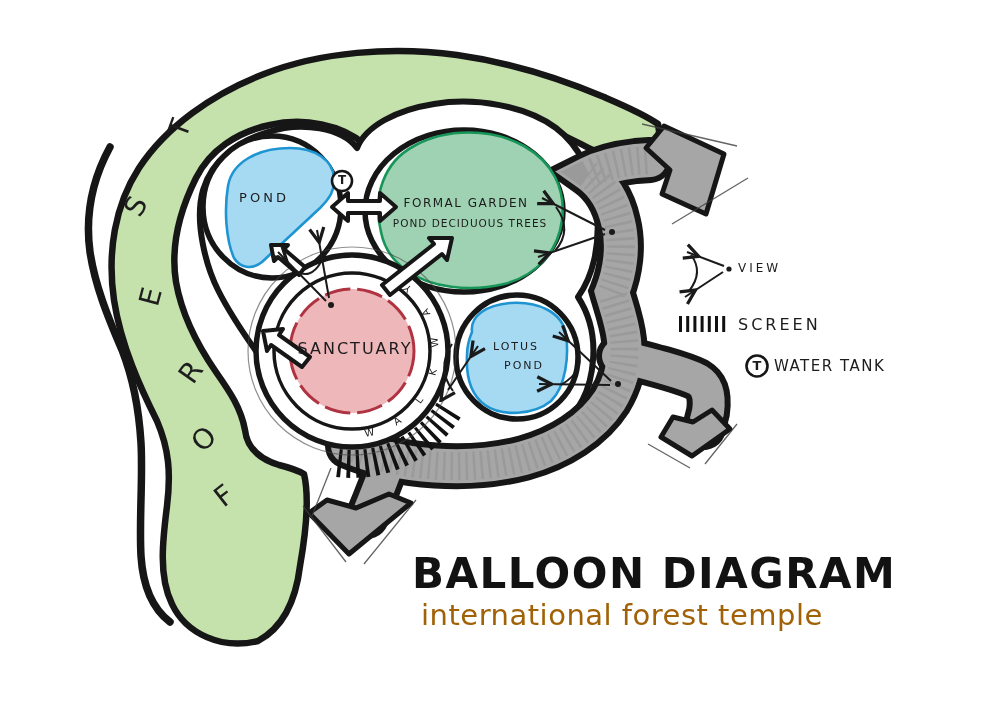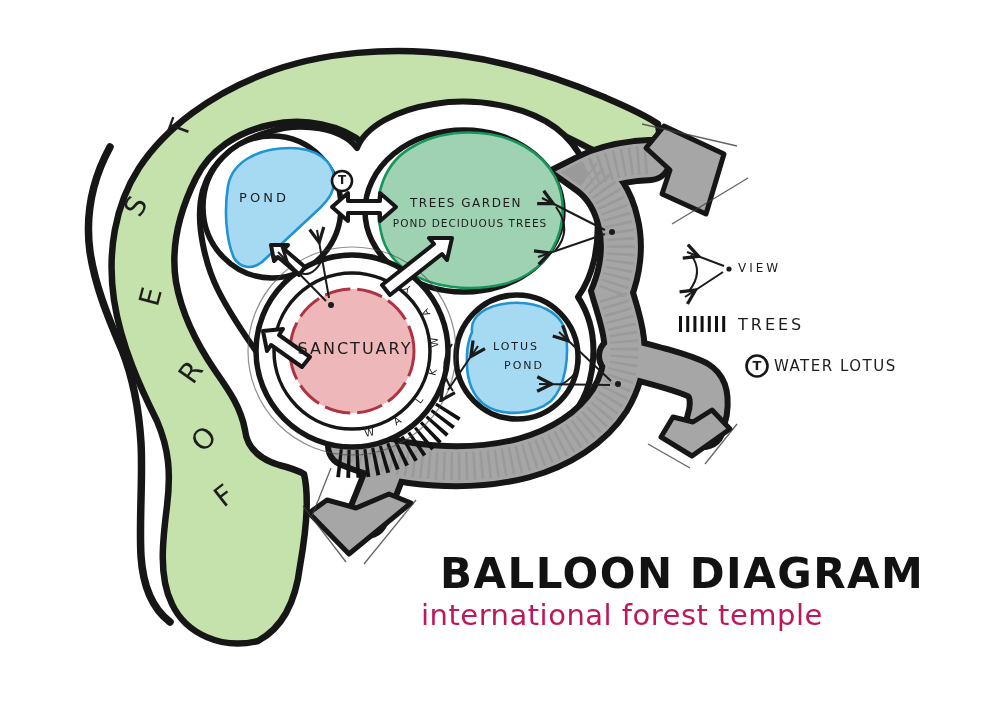--- a/index.html
+++ b/index.html
@@ -152,7 +152,7 @@
 <span class="flet" style="left:166px;top:111px;transform:rotate(-70deg);">T</span>
 
 <div class="lbl ctr" style="left:234px;top:190px;width:60px;font-size:13px;letter-spacing:3px;">POND</div>
-<div class="lbl ctr" style="left:386px;top:196px;width:160px;font-size:12px;letter-spacing:1.5px;">TREES GARDEN</div>
+<div class="lbl ctr" style="left:386px;top:196px;width:160px;font-size:12px;letter-spacing:1.5px;">FORMAL GARDEN</div>
 <div class="lbl ctr" style="left:380px;top:217px;width:180px;font-size:10.5px;letter-spacing:1px;">POND DECIDUOUS TREES</div>
 <div class="lbl ctr" style="left:285px;top:339px;width:140px;font-size:16px;letter-spacing:2px;">SANCTUARY</div>
 <div class="lbl ctr" style="left:486px;top:340px;width:60px;font-size:11px;letter-spacing:2px;">LOTUS</div>

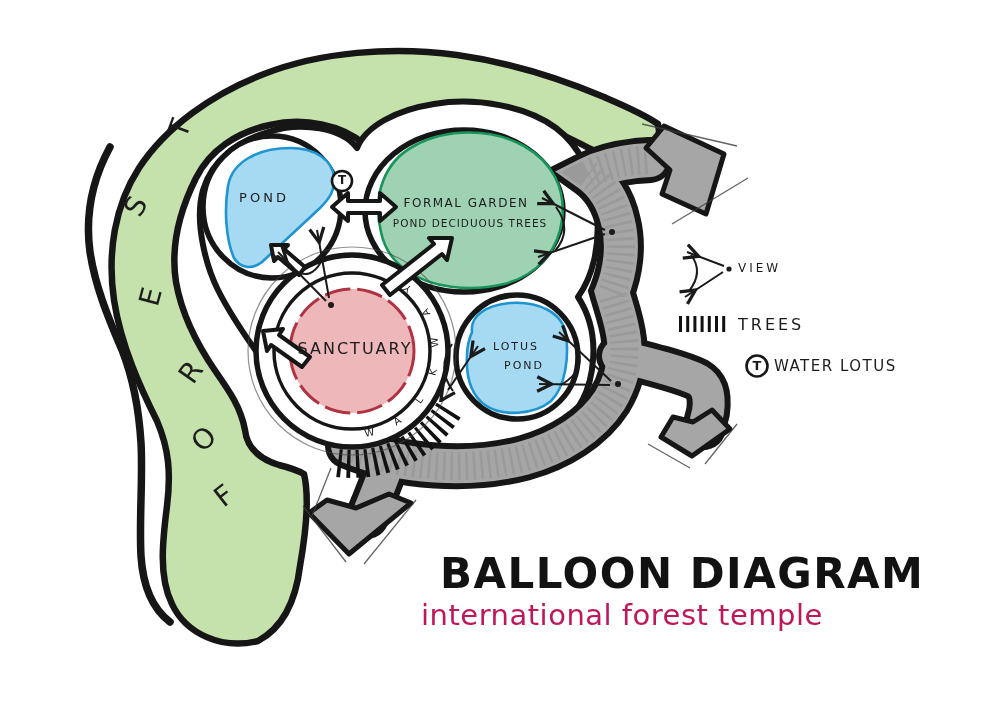--- a/index.html
+++ b/index.html
@@ -170,7 +170,7 @@
 <div class="lbl ctr" style="left:749px;top:358px;width:16px;font-size:13px;font-weight:bold;">T</div>
 
 <div class="lbl" style="left:738px;top:261px;font-size:12px;letter-spacing:3px;">VIEW</div>
-<div class="lbl" style="left:738px;top:315px;font-size:16px;letter-spacing:3px;">TREES</div>
+<div class="lbl" style="left:738px;top:315px;font-size:16px;letter-spacing:3px;">SCREEN</div>
 <div class="lbl" style="left:774px;top:357px;font-size:15px;letter-spacing:1.5px;">WATER LOTUS</div>
 
 <div class="lbl title-main" style="left:440px;top:549px;text-align:right;">BALLOON DIAGRAM</div>

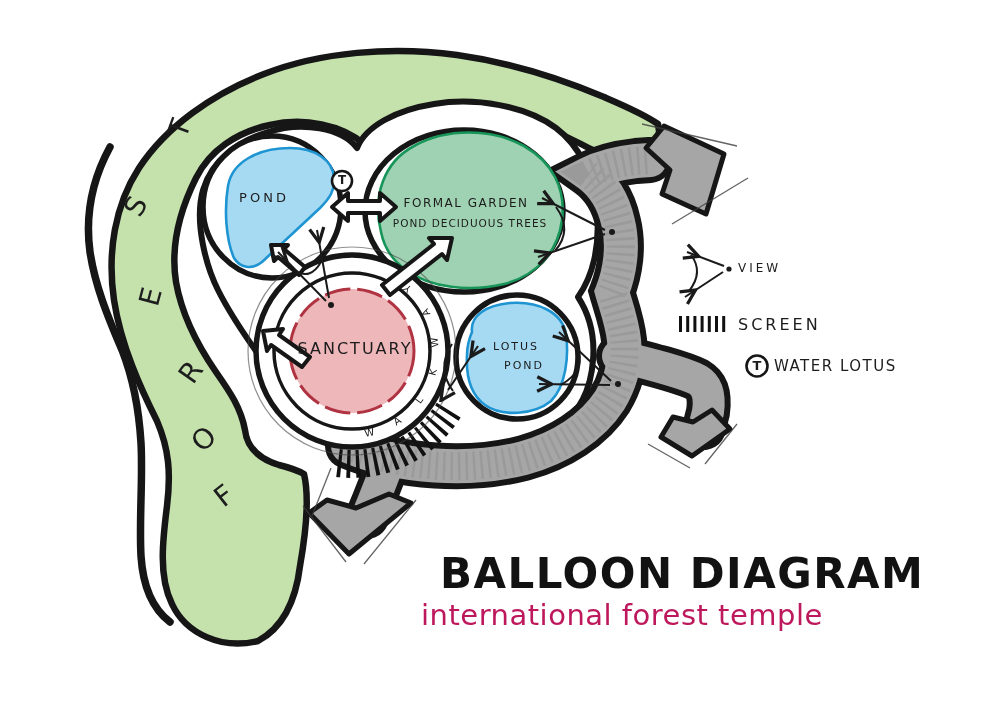--- a/index.html
+++ b/index.html
@@ -171,7 +171,7 @@
 
 <div class="lbl" style="left:738px;top:261px;font-size:12px;letter-spacing:3px;">VIEW</div>
 <div class="lbl" style="left:738px;top:315px;font-size:16px;letter-spacing:3px;">SCREEN</div>
-<div class="lbl" style="left:774px;top:357px;font-size:15px;letter-spacing:1.5px;">WATER LOTUS</div>
+<div class="lbl" style="left:774px;top:357px;font-size:15px;letter-spacing:1.5px;">WATER TANK</div>
 
 <div class="lbl title-main" style="left:440px;top:549px;text-align:right;">BALLOON DIAGRAM</div>
 <div class="lbl title-sub" style="left:421px;top:598px;">international forest temple</div>

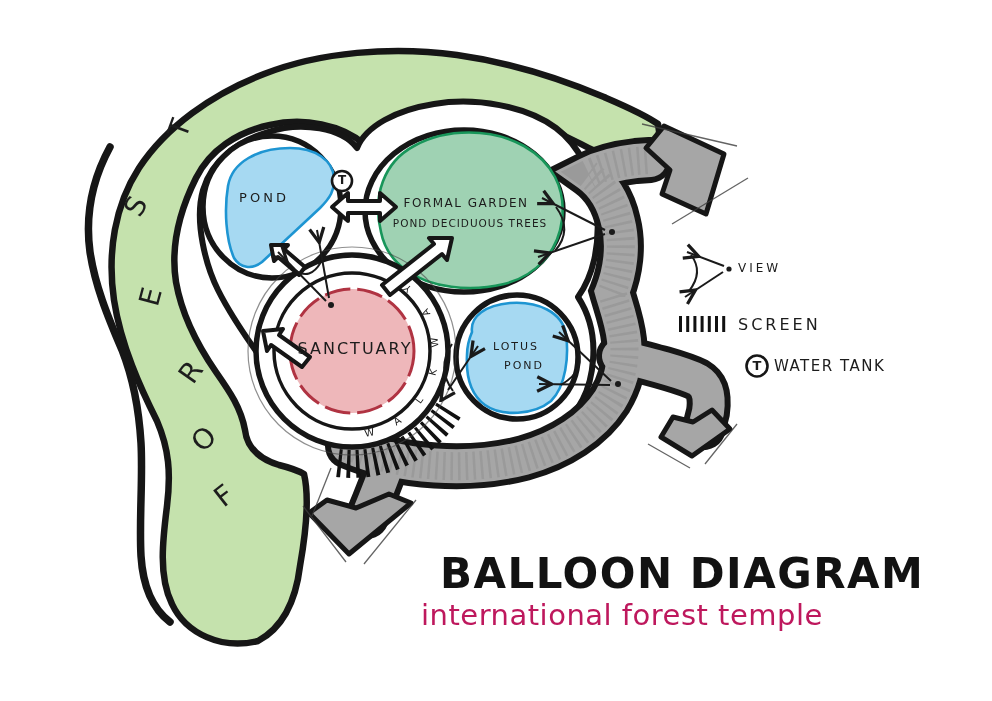--- a/index.html
+++ b/index.html
@@ -173,7 +173,7 @@
 <div class="lbl" style="left:738px;top:315px;font-size:16px;letter-spacing:3px;">SCREEN</div>
 <div class="lbl" style="left:774px;top:357px;font-size:15px;letter-spacing:1.5px;">WATER TANK</div>
 
-<div class="lbl title-main" style="left:440px;top:549px;text-align:right;">BALLOON DIAGRAM</div>
+<div class="lbl title-main" style="left:412px;top:549px;text-align:right;">BALLOON DIAGRAM</div>
 <div class="lbl title-sub" style="left:421px;top:598px;">international forest temple</div>
 
 </div>

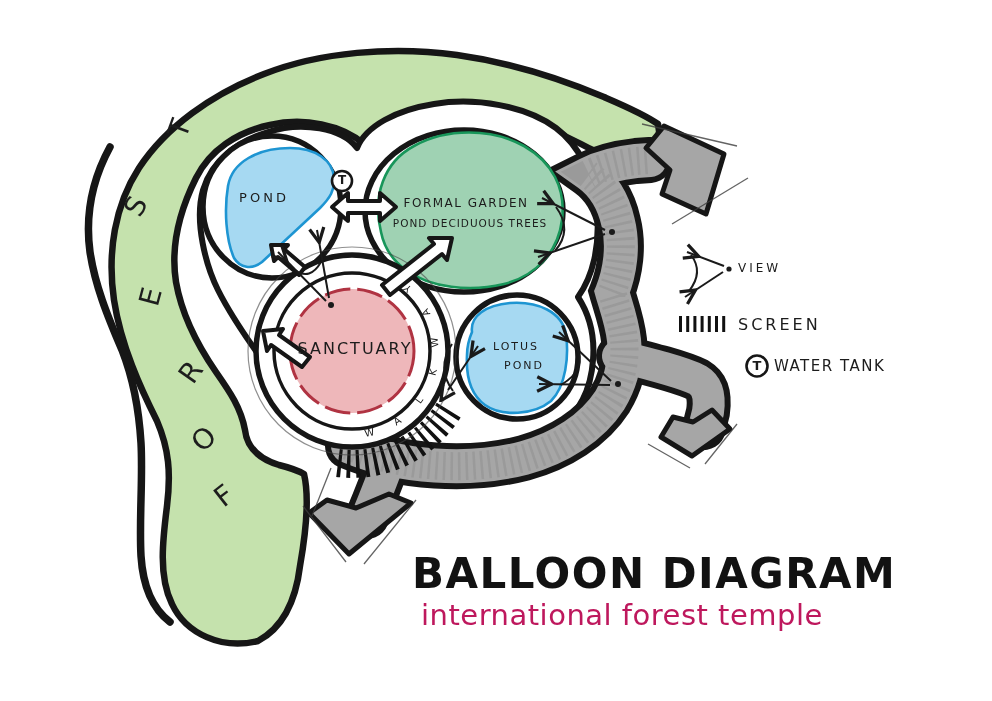--- a/index.html
+++ b/index.html
@@ -11,7 +11,7 @@
   .flet{position:absolute;width:30px;height:36px;font-size:28px;color:#1d1d1d;text-align:center;}
   .wlet{position:absolute;width:14px;height:18px;font-size:10px;color:#222;text-align:center;}
   .title-main{font-size:42px;font-weight:bold;letter-spacing:1.5px;color:#121212;}
-  .title-sub{font-size:29px;letter-spacing:0.5px;color:#be185d;}
+  .title-sub{font-size:29px;letter-spacing:0.5px;color:#a16207;}
 </style>
 </head>
 <body>

